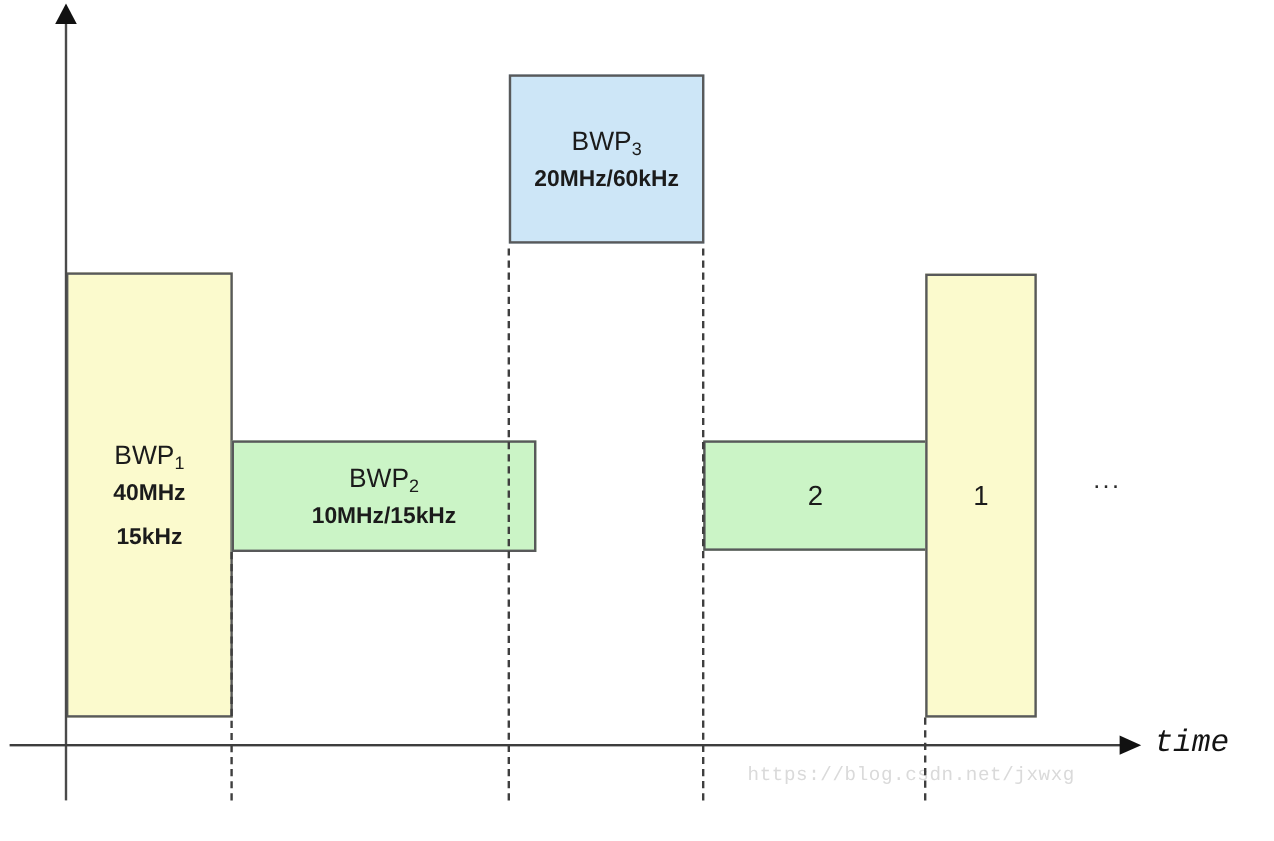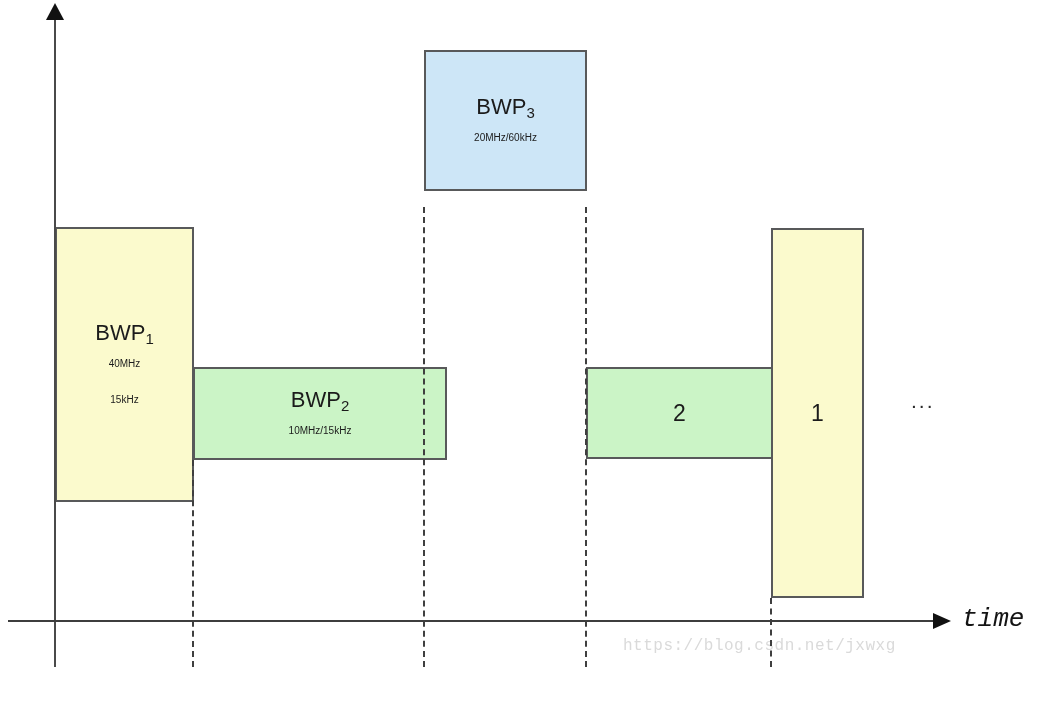--- a/index.html
+++ b/index.html
@@ -65,7 +65,7 @@
 
   #bwp1 { left: 55px;  top: 227px; width: 139px; height: 275px; }
   #bwp2 { left: 193px; top: 367px; width: 254px; height: 93px;  }
-  #bwp3 { left: 424px; top: 50px;  width: 163px; height: 141px; }
+  #bwp3 { left: 424px; top: 62px;  width: 163px; height: 141px; }
   #rep2 { left: 586px; top: 367px; width: 187px; height: 92px;  }
   #rep1 { left: 771px; top: 228px; width: 93px;  height: 370px; }
 

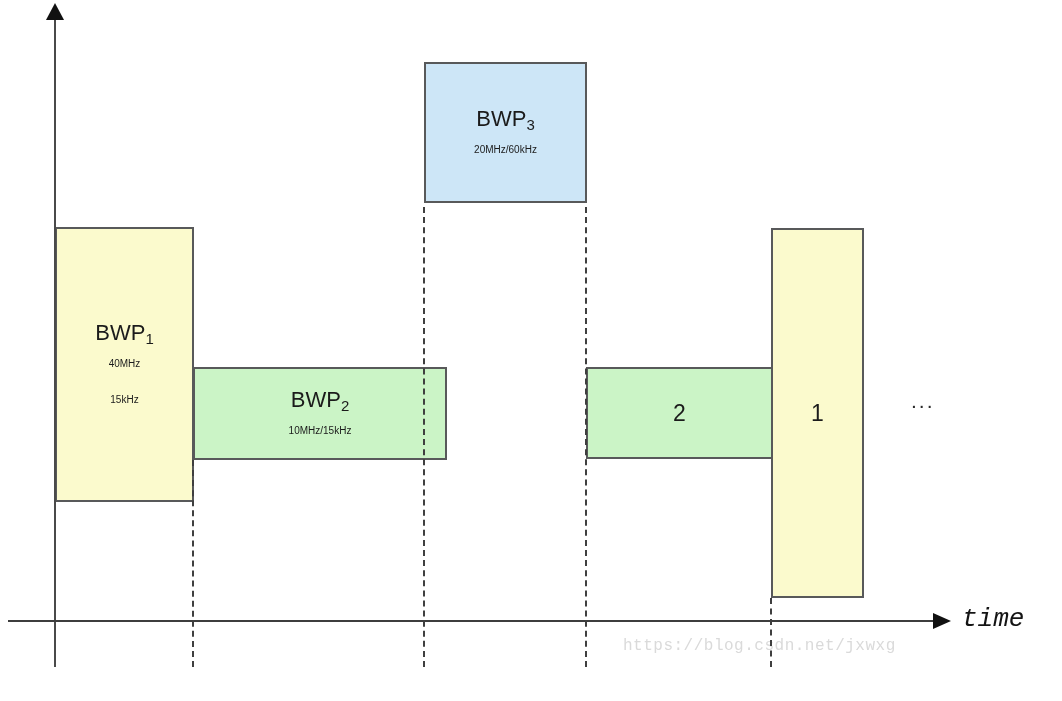--- a/index.html
+++ b/index.html
@@ -71,7 +71,7 @@
 
   .bwp-title { font-size: 22px; line-height: 28px; }
   .bwp-sub   { font-size: 15px; vertical-align: -4px; }
-  .bwp-detail { font-size: 10px; line-height: 22px; }
+  .bwp-detail { font-size: 19px; line-height: 22px; font-weight: bold; }
   .bwp-detail + .bwp-detail { margin-top: 14px; }
   .num-label { font-size: 23px; }
 

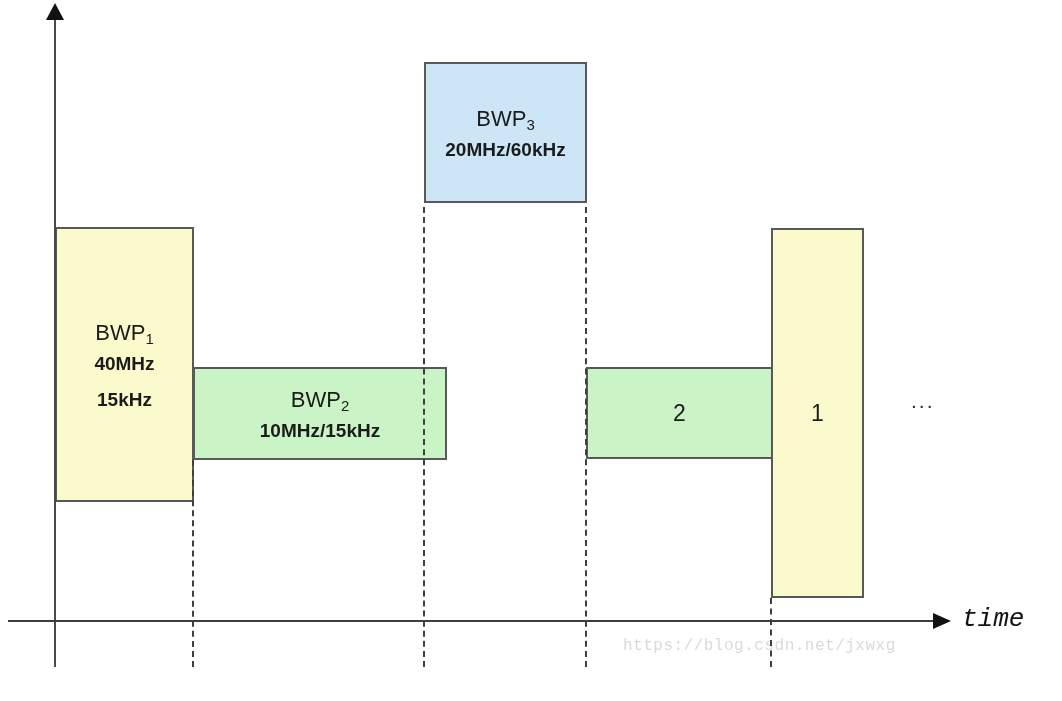--- a/index.html
+++ b/index.html
@@ -63,7 +63,7 @@
   .box-green  { background: #cbf4c6; }
   .box-blue   { background: #cde6f7; }
 
-  #bwp1 { left: 55px;  top: 227px; width: 139px; height: 275px; }
+  #bwp1 { left: 55px;  top: 227px; width: 139px; height: 371px; }
   #bwp2 { left: 193px; top: 367px; width: 254px; height: 93px;  }
   #bwp3 { left: 424px; top: 62px;  width: 163px; height: 141px; }
   #rep2 { left: 586px; top: 367px; width: 187px; height: 92px;  }

